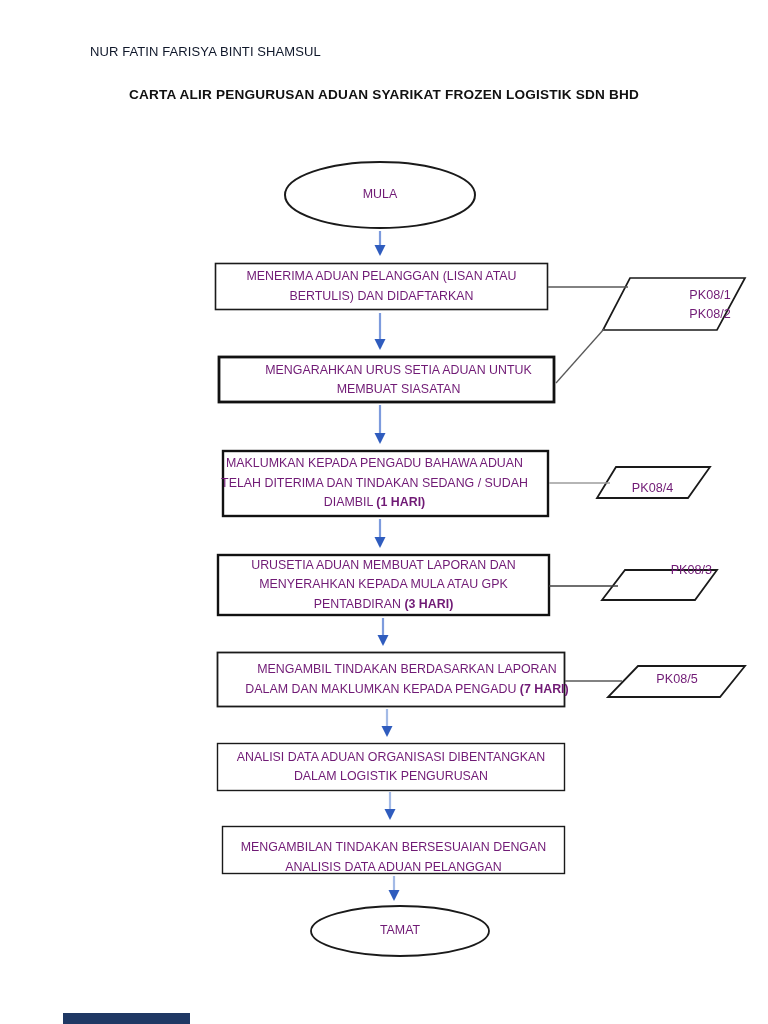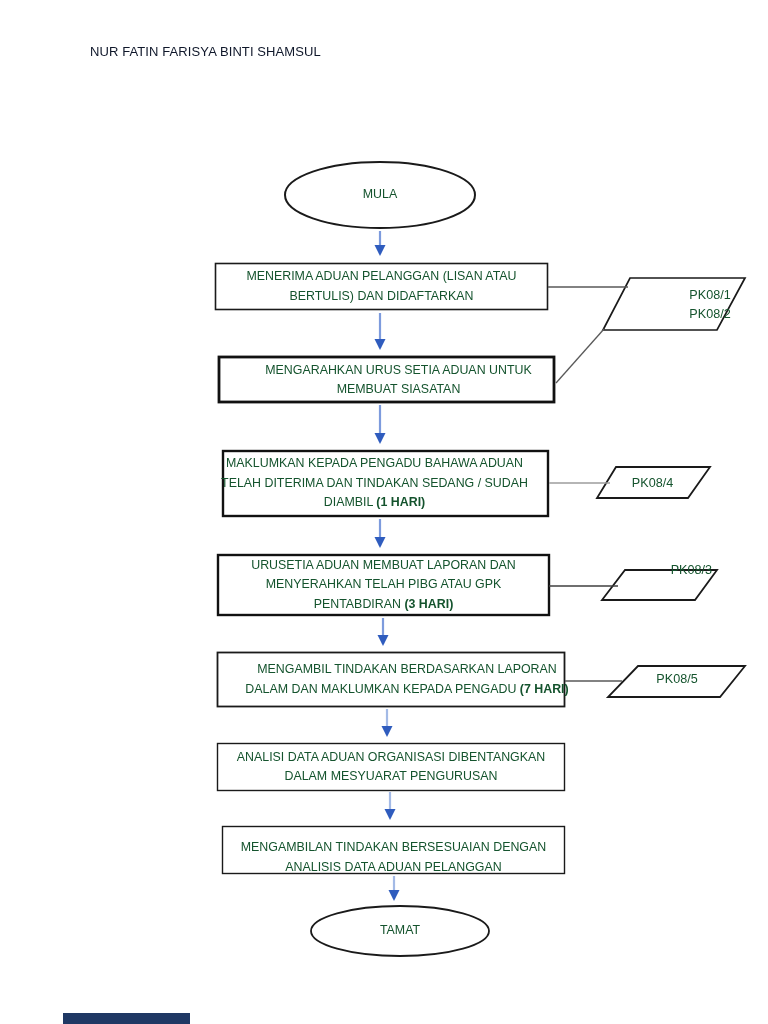--- a/index.html
+++ b/index.html
@@ -41,6 +41,7 @@
 <div class="page">
 
   <div class="author">NUR FATIN FARISYA BINTI SHAMSUL</div>
+  <div class="title">CARTA ALIR PENGURUSAN ADUAN SYARIKAT FROZEN LOGISTIK SDN BHD</div>
 
   <svg class="chart-svg" viewBox="0 0 768 1024" xmlns="http://www.w3.org/2000/svg">
     <defs>

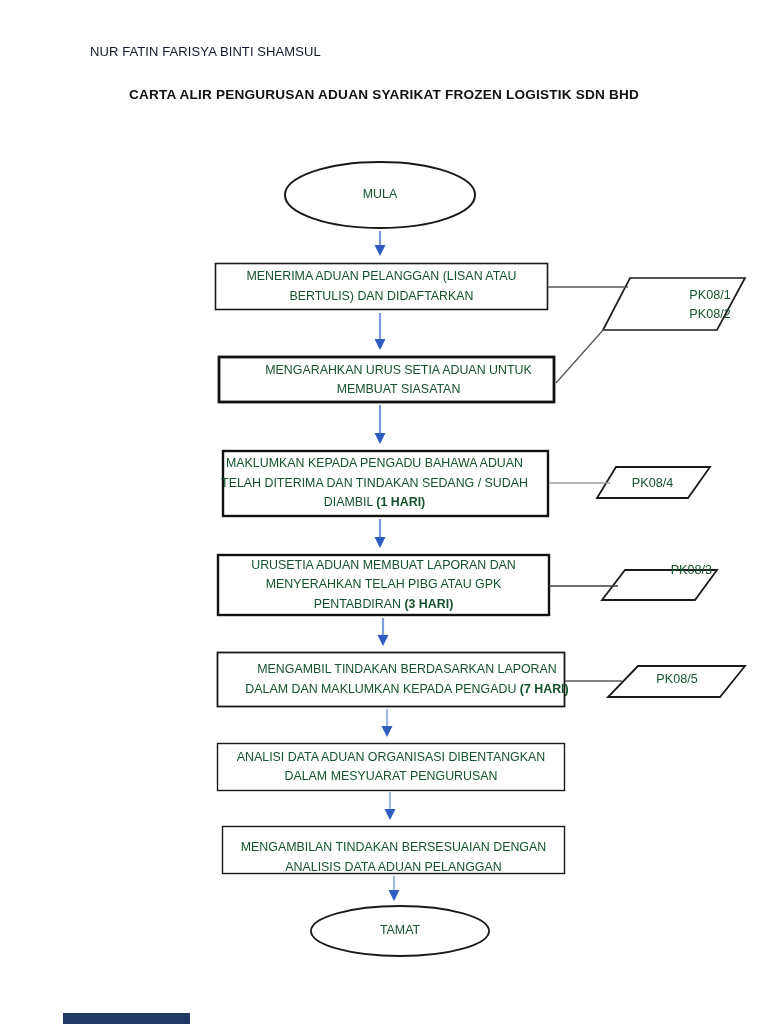--- a/index.html
+++ b/index.html
@@ -25,7 +25,7 @@
   .node{
     position:absolute;display:flex;flex-direction:column;
     align-items:center;justify-content:center;
-    text-align:center;font-size:12.4px;line-height:19.5px;color:#14532d;
+    text-align:center;font-size:12.4px;line-height:19.5px;color:#701a75;
   }
   .node .ln{white-space:nowrap;}
   .node b{font-weight:bold;}

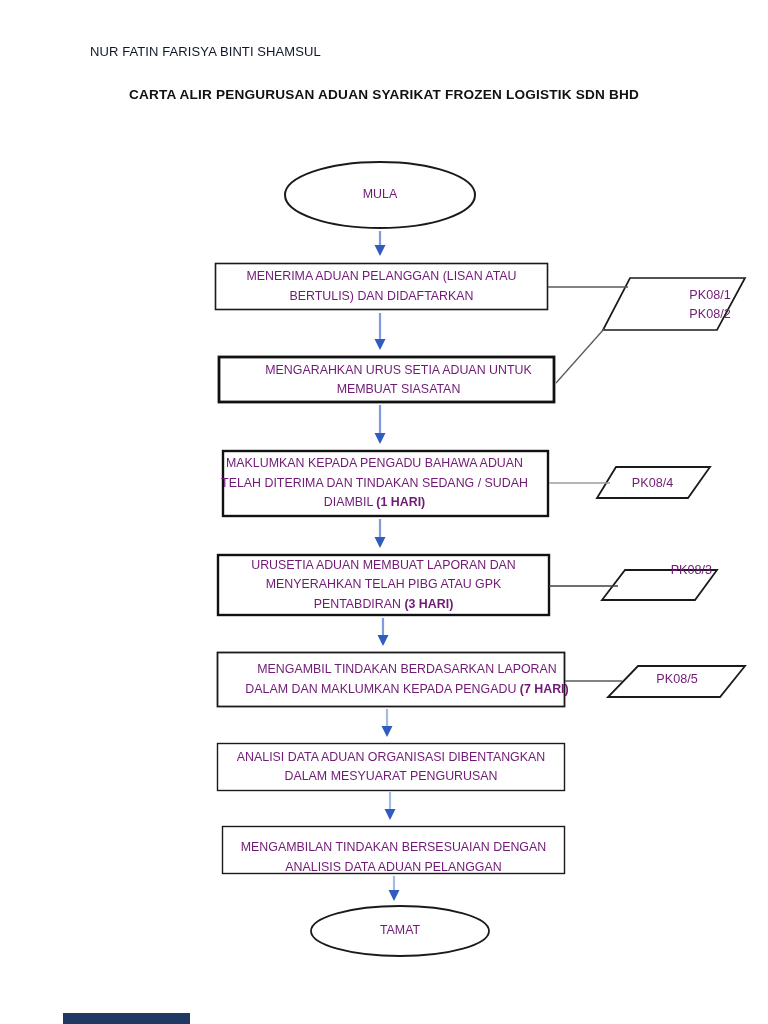--- a/index.html
+++ b/index.html
@@ -107,7 +107,7 @@
     <div class="ln"><span>DIAMBIL </span><b>(1 HARI)</b></div>
   </div>
 
-  <div class="node para-label" style="left:600px;top:468px;width:105px;height:30px;">
+  <div class="node para-label" style="left:600px;top:468px;width:105px;height:30px;justify-content:flex-end;">
     <div class="ln">PK08/4</div>
   </div>
 

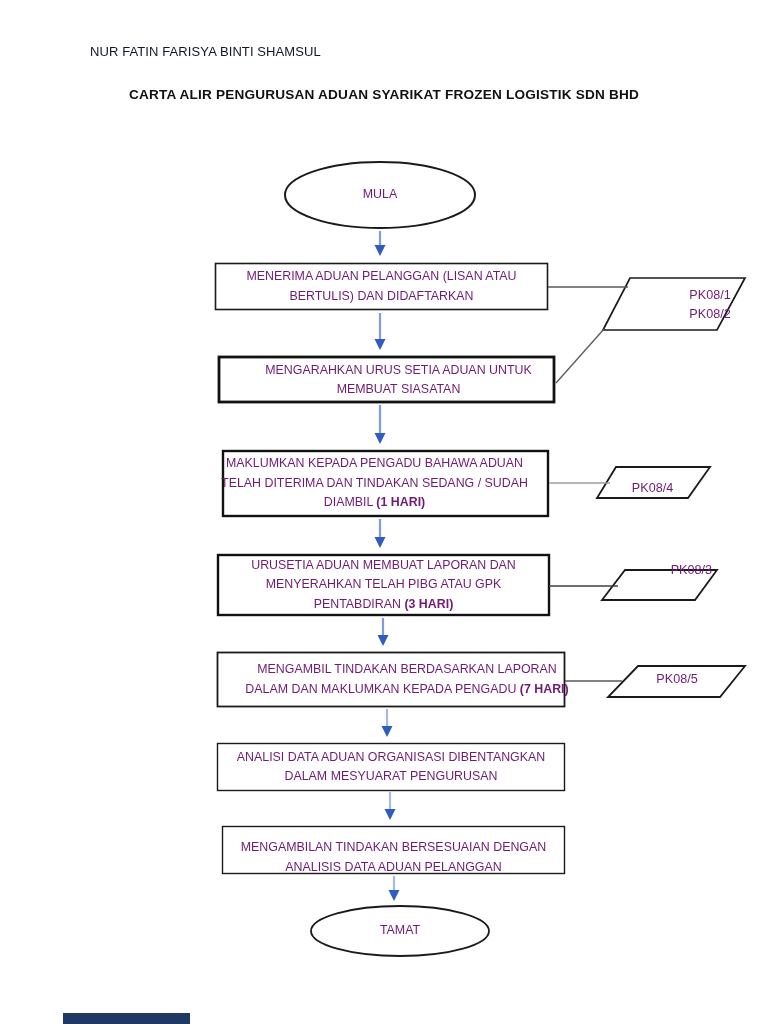--- a/index.html
+++ b/index.html
@@ -113,7 +113,7 @@
 
   <div class="node" style="left:217px;top:554px;width:333px;height:62px;border-radius:26px;">
     <div class="ln">URUSETIA ADUAN MEMBUAT LAPORAN DAN</div>
-    <div class="ln">MENYERAHKAN TELAH PIBG ATAU GPK</div>
+    <div class="ln">MENYERAHKAN KEPADA MULA ATAU GPK</div>
     <div class="ln"><span>PENTABDIRAN </span><b>(3 HARI)</b></div>
   </div>
 

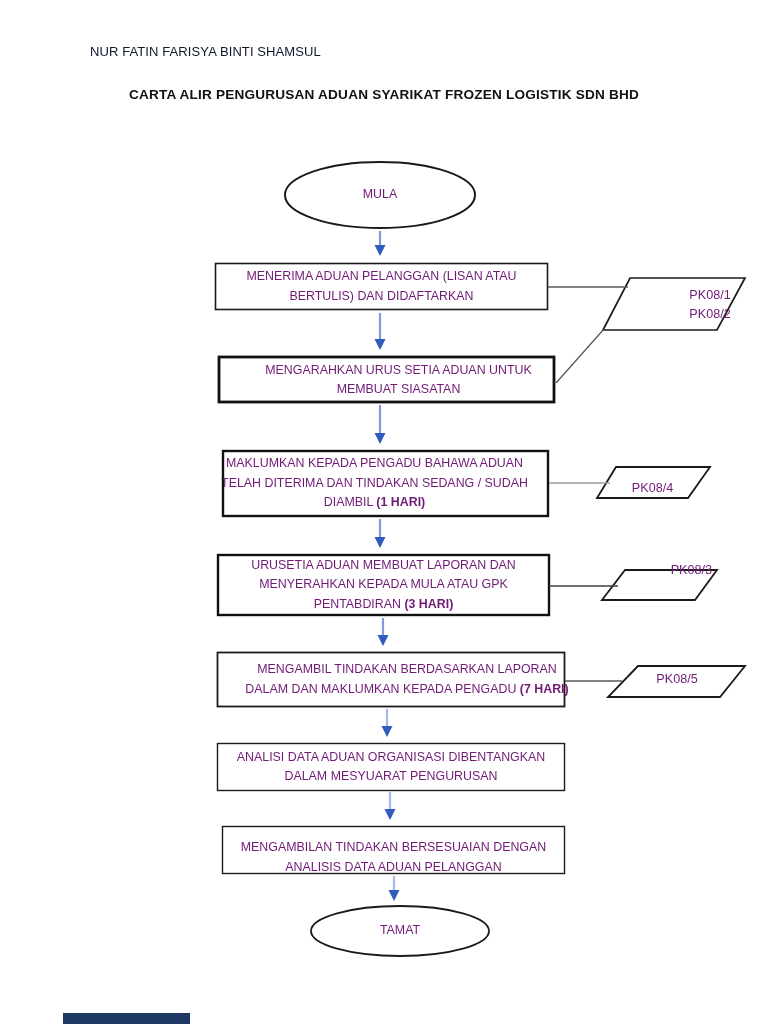--- a/index.html
+++ b/index.html
@@ -132,7 +132,7 @@
 
   <div class="node" style="left:217px;top:743px;width:348px;height:48px;">
     <div class="ln">ANALISI DATA ADUAN ORGANISASI DIBENTANGKAN</div>
-    <div class="ln">DALAM MESYUARAT PENGURUSAN</div>
+    <div class="ln">DALAM LOGISTIK PENGURUSAN</div>
   </div>
 
   <div class="node" style="left:222px;top:826px;width:343px;height:63px;">

